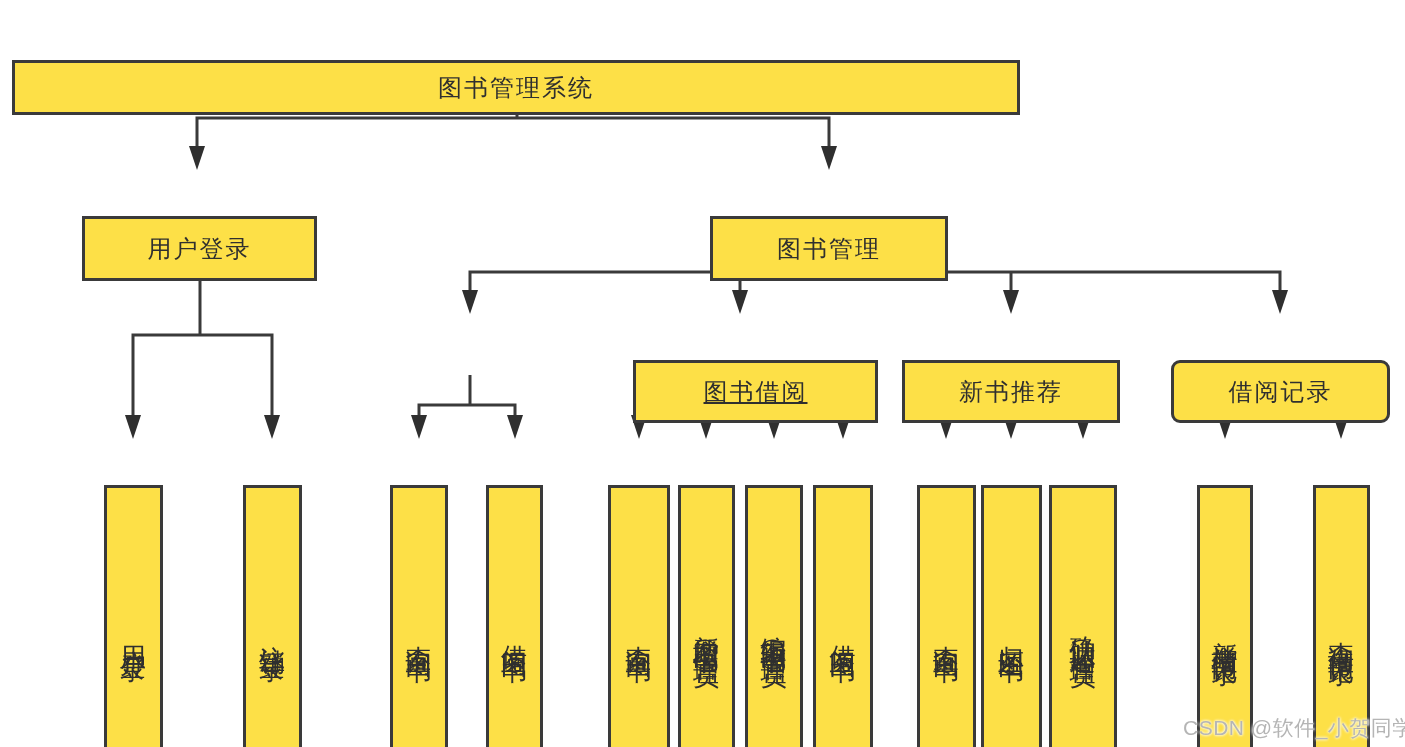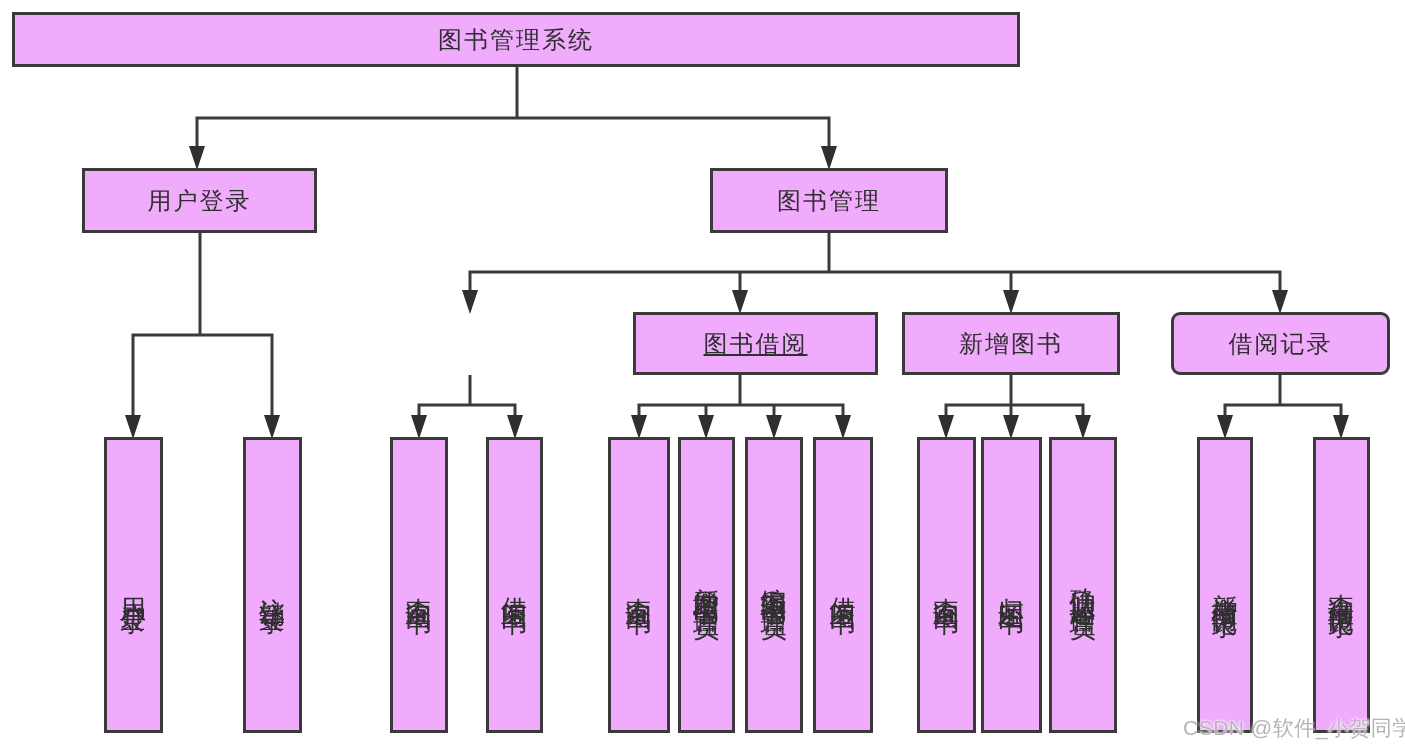--- a/index.html
+++ b/index.html
@@ -35,12 +35,13 @@
     position: absolute;
     box-sizing: border-box;
     border: 3px solid #3a3a3a;
-    background: #f0abfc;
+    background: #fde047;
     display: flex;
     align-items: center;
     justify-content: center;
     text-align: left;
     color: #2f2f2f;
+    margin-top: 48px;
   }
   .node.h {
     font-size: 24px;

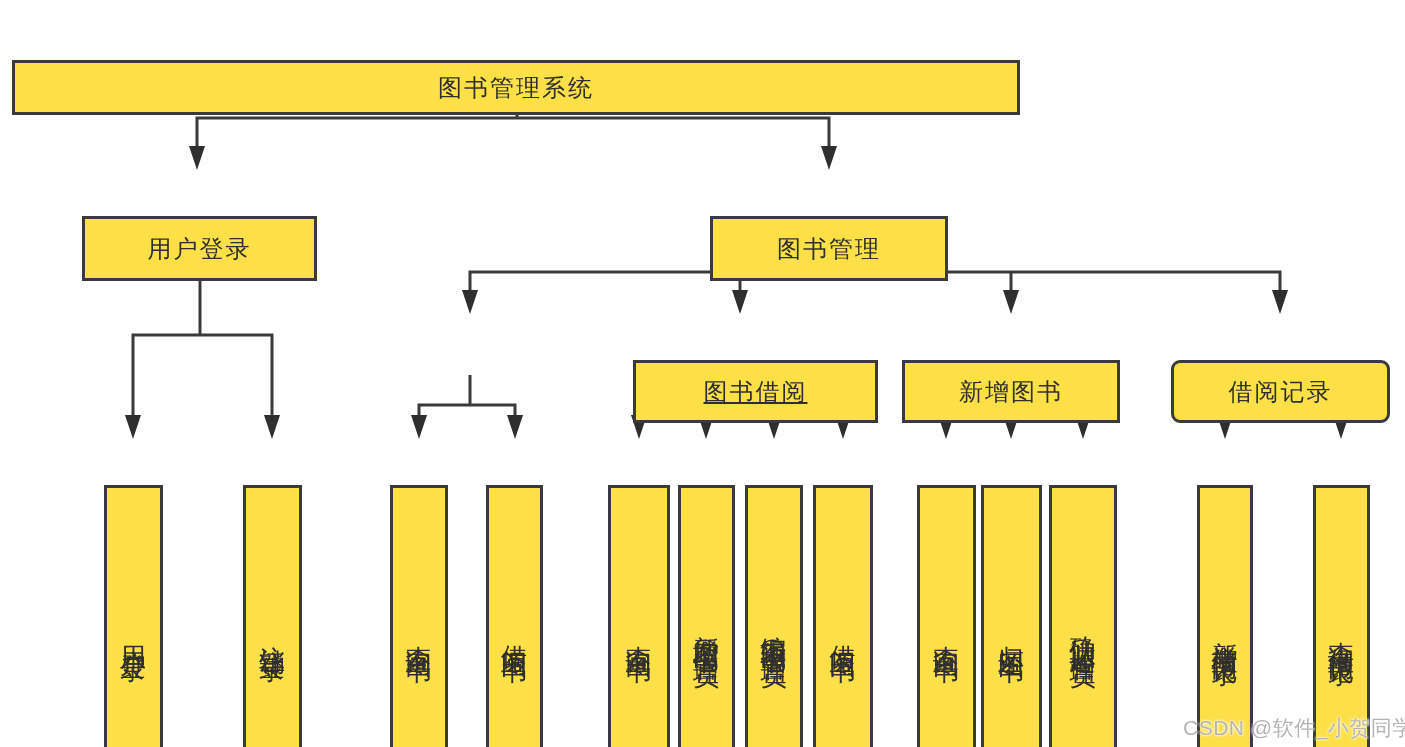--- a/index.html
+++ b/index.html
@@ -134,7 +134,7 @@
   <div class="node h" style="left:710px; top:168px; width:238px; height:65px;">图书管理</div>
 
   <div class="node h" style="left:633px; top:312px; width:245px; height:63px;text-decoration:underline;">图书借阅</div>
-  <div class="node h" style="left:902px; top:312px; width:218px; height:63px;">新增图书</div>
+  <div class="node h" style="left:902px; top:312px; width:218px; height:63px;">新书推荐</div>
   <div class="node h" style="left:1171px; top:312px; width:219px; height:63px;border-radius:9px;">借阅记录</div>
 
   <div class="node v" style="left:104px; top:437px; width:59px; height:296px;">用户登录</div>

